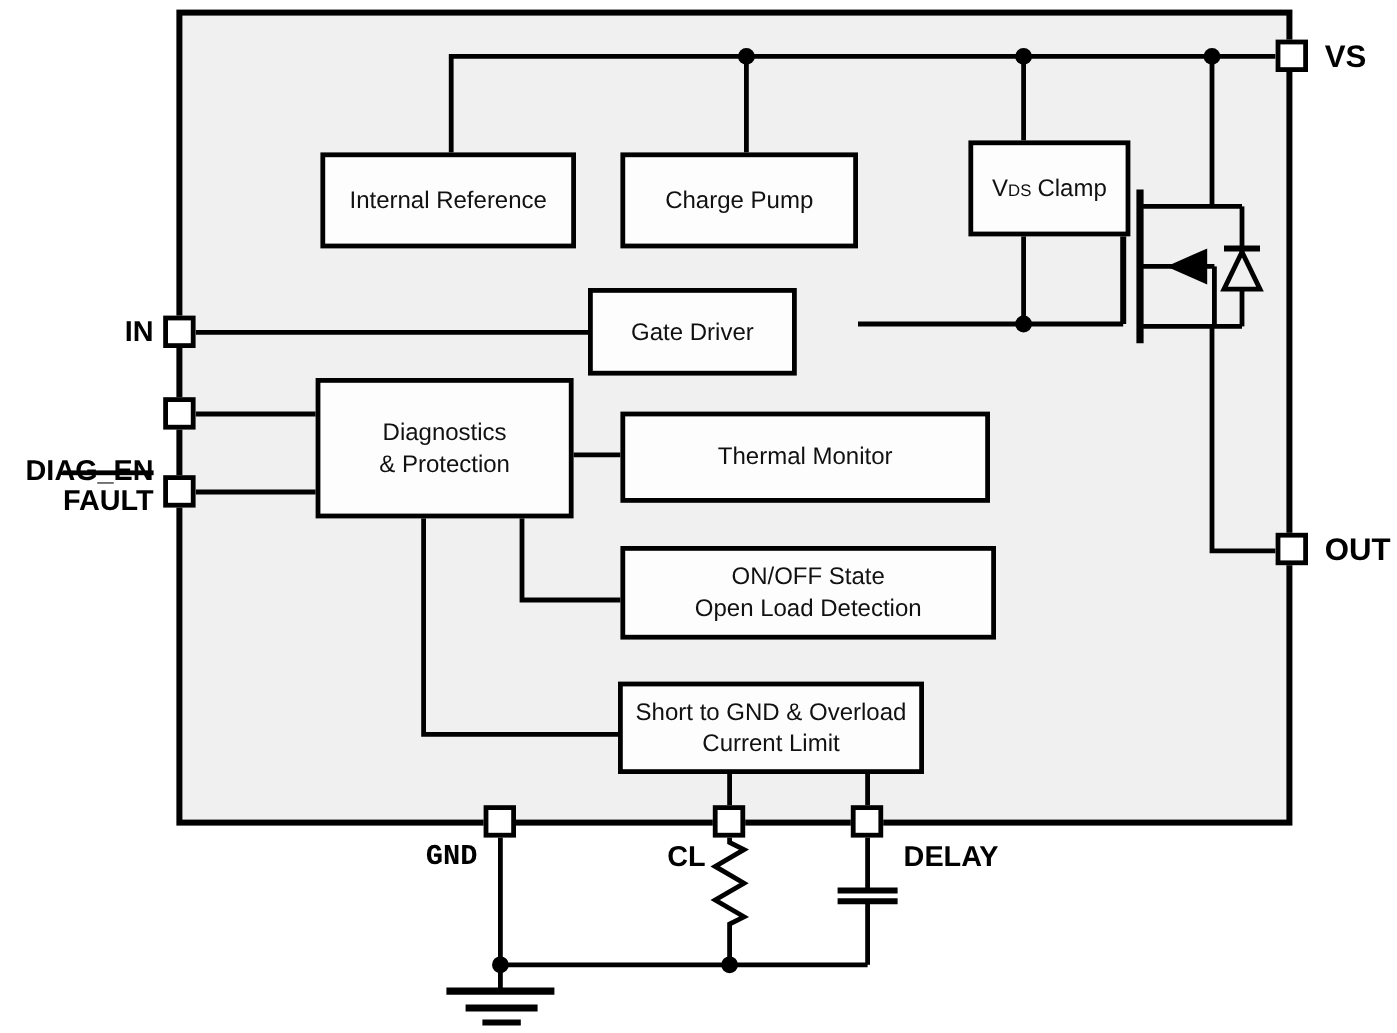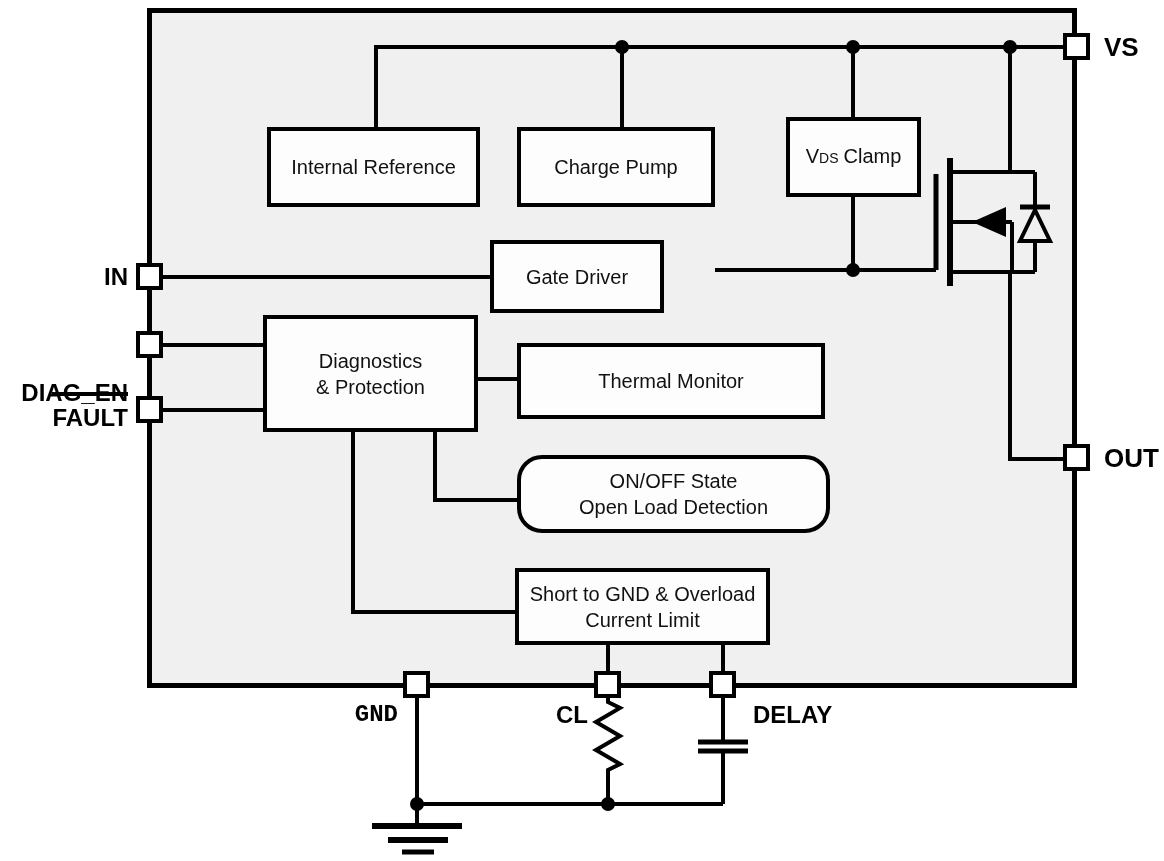--- a/index.html
+++ b/index.html
@@ -34,7 +34,7 @@
   }
   .b-internal-reference{left:267px;top:127px;width:213px;height:80px;}
   .b-charge-pump{left:517px;top:127px;width:198px;height:80px;}
-  .b-vds-clamp{left:786px;top:117px;width:135px;height:80px;}
+  .b-vds-clamp{left:807px;top:117px;width:135px;height:80px;}
   .b-gate-driver{left:490px;top:240px;width:174px;height:73px;}
   .b-diagnostics{left:263px;top:315px;width:215px;height:117px;}
   .b-thermal-monitor{left:517px;top:343px;width:308px;height:76px;}

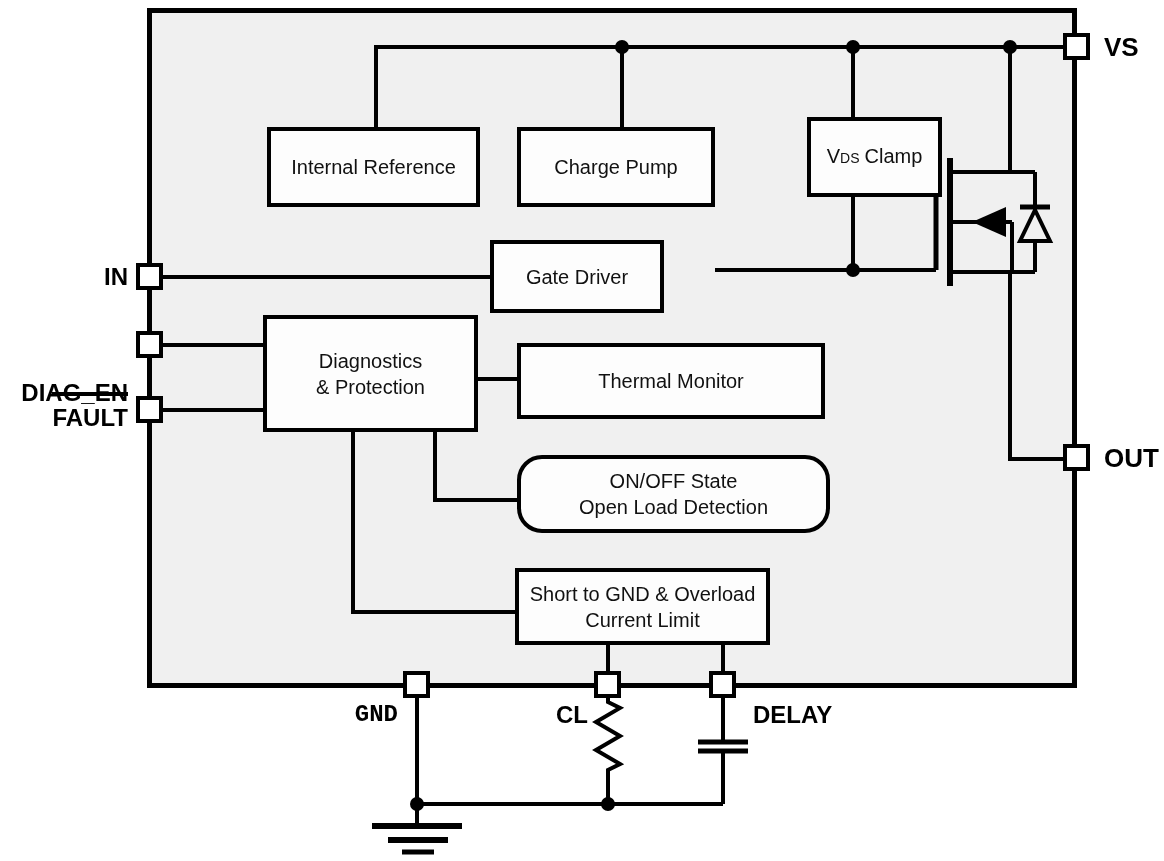--- a/index.html
+++ b/index.html
@@ -38,7 +38,7 @@
   .b-gate-driver{left:490px;top:240px;width:174px;height:73px;}
   .b-diagnostics{left:263px;top:315px;width:215px;height:117px;}
   .b-thermal-monitor{left:517px;top:343px;width:308px;height:76px;}
-  .b-open-load{left:517px;top:455px;width:313px;height:78px;border-radius:25px;}
+  .b-open-load{left:517px;top:455px;width:313px;height:78px;}
   .b-short-gnd{left:515px;top:568px;width:255px;height:77px;}
   .vds-sub{font-size:14px;}
   .vds-rest{margin-left:5px;}

